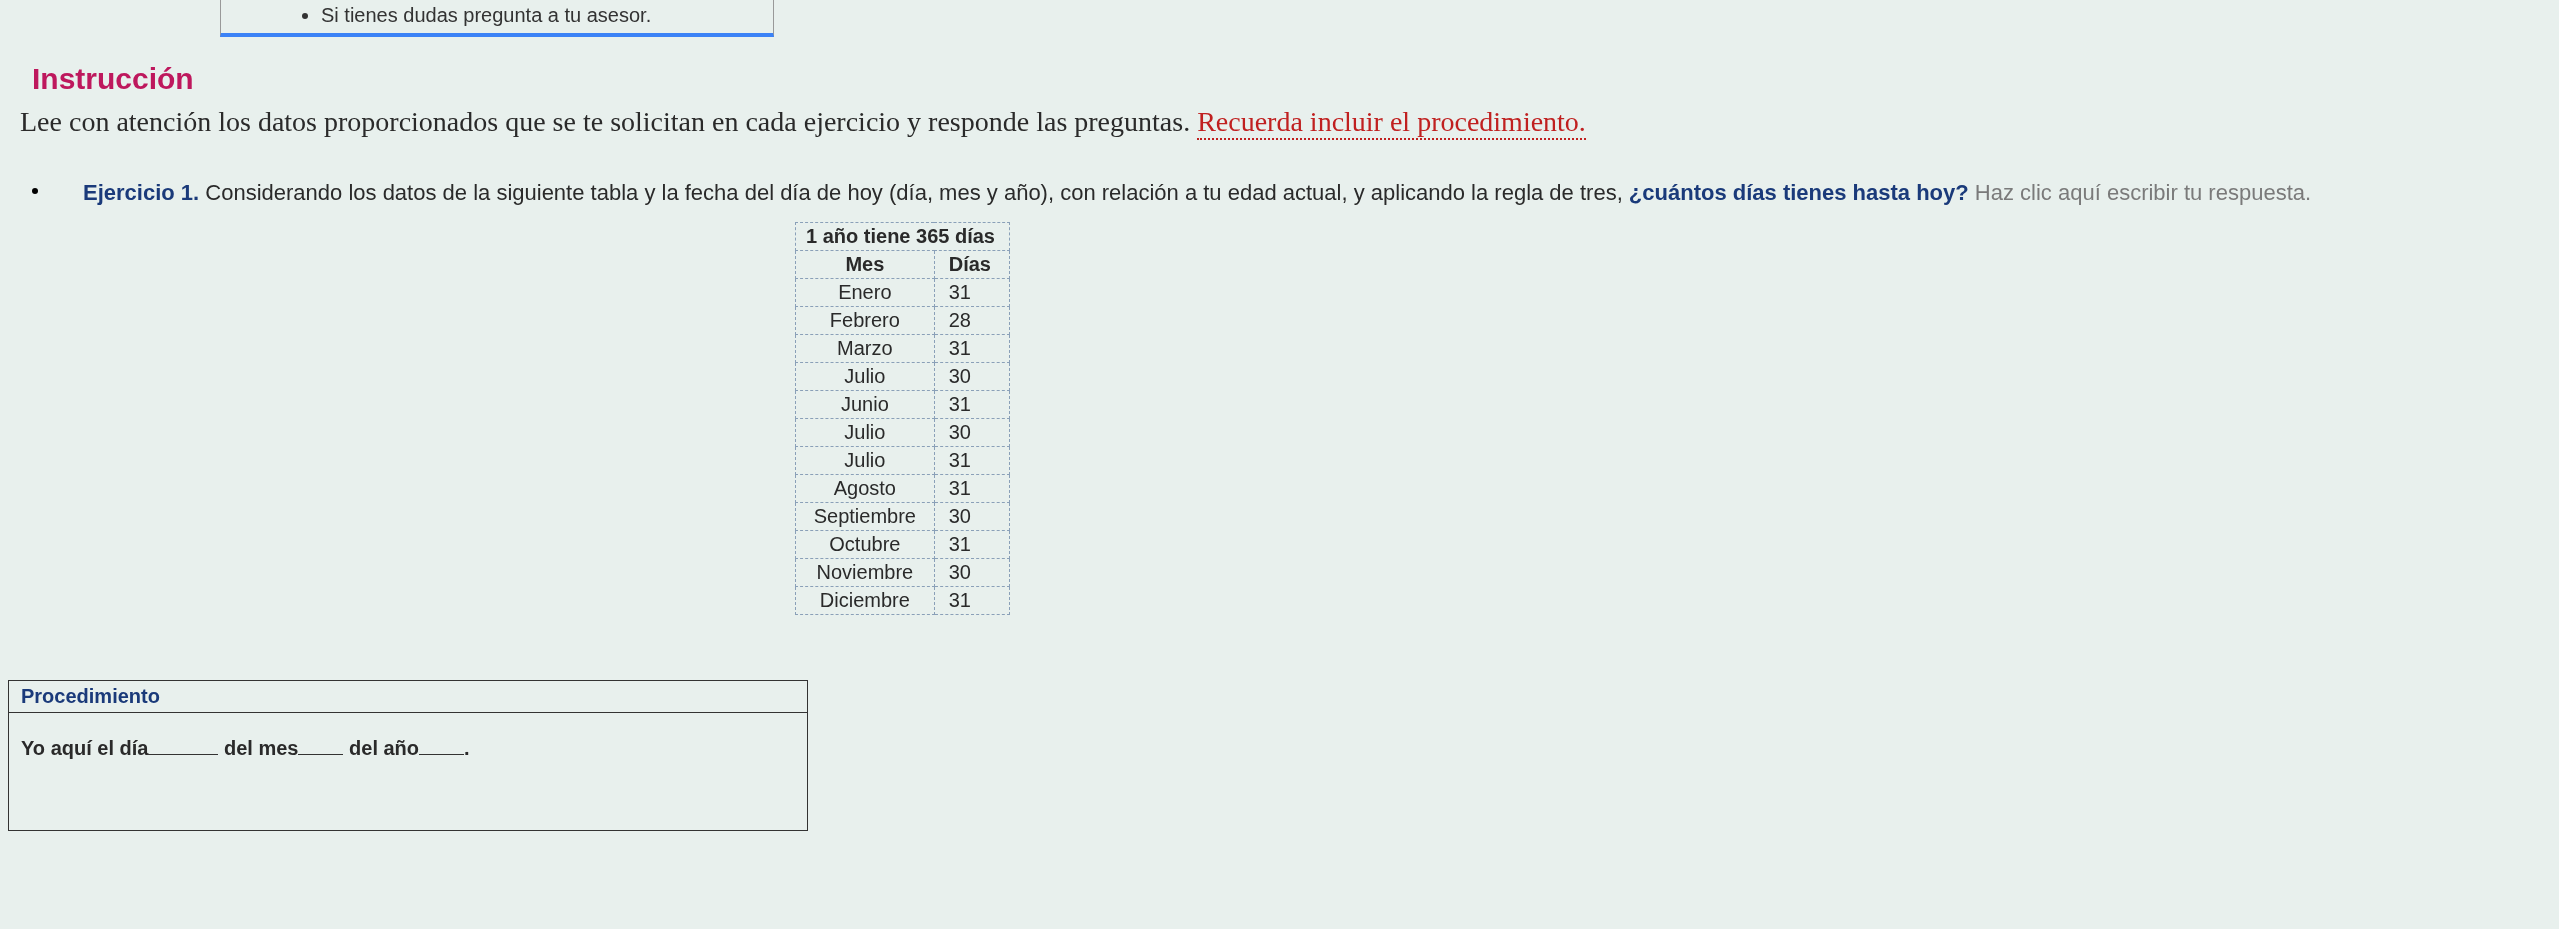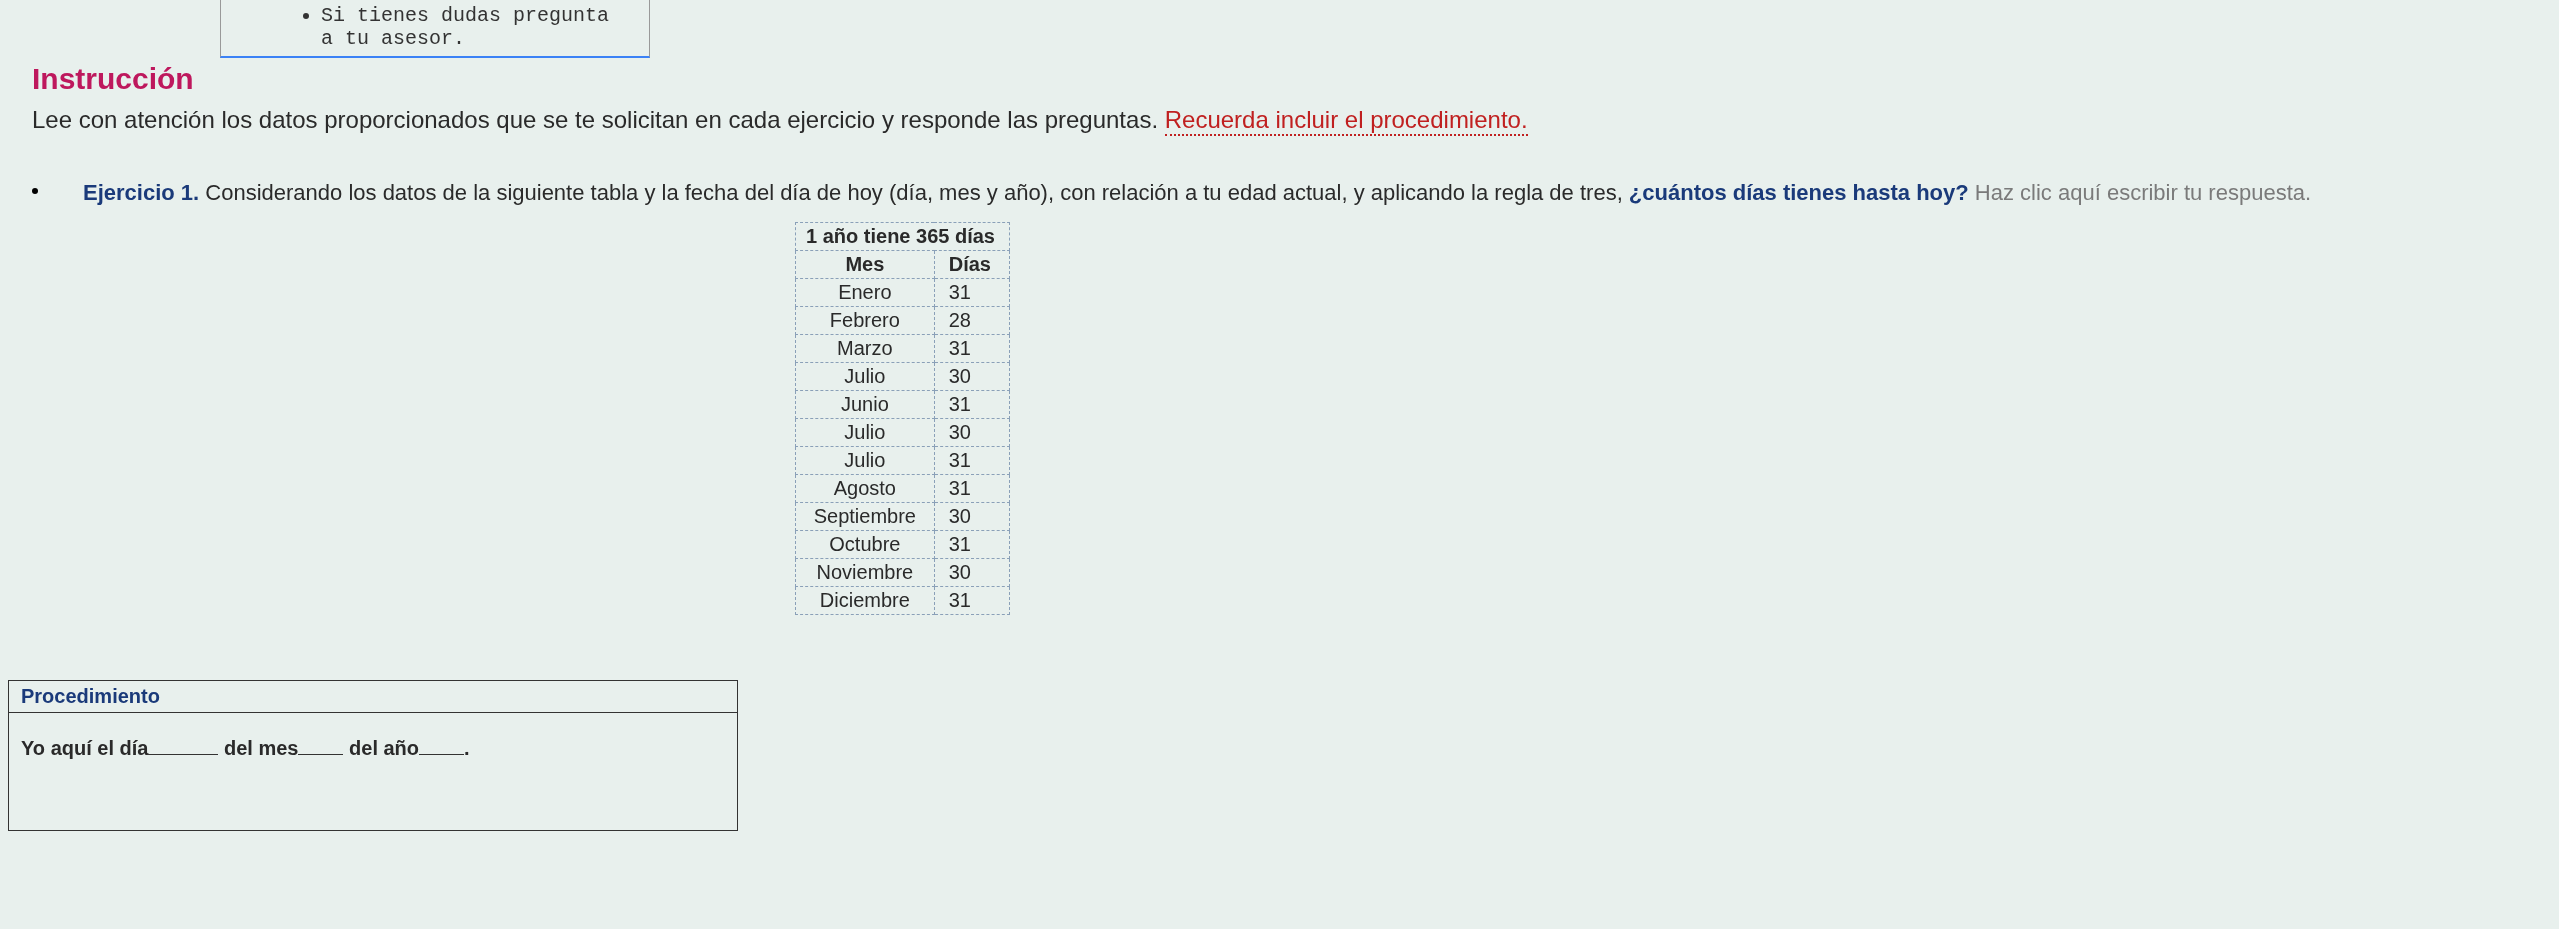--- a/index.html
+++ b/index.html
@@ -20,12 +20,11 @@
       position: absolute;
       top: 0;
       left: 220px;
-      width: 430px;
+      width: 554px;
       border-left: 1px solid #999;
       border-right: 1px solid #999;
-      border-bottom: 2px solid #3b82f6;
+      border-bottom: 4px solid #3b82f6;
       padding: 4px 20px 6px 20px;
-      font-family: Liberation Mono, monospace;
     }
     .top-note-box ul {
       list-style: disc;

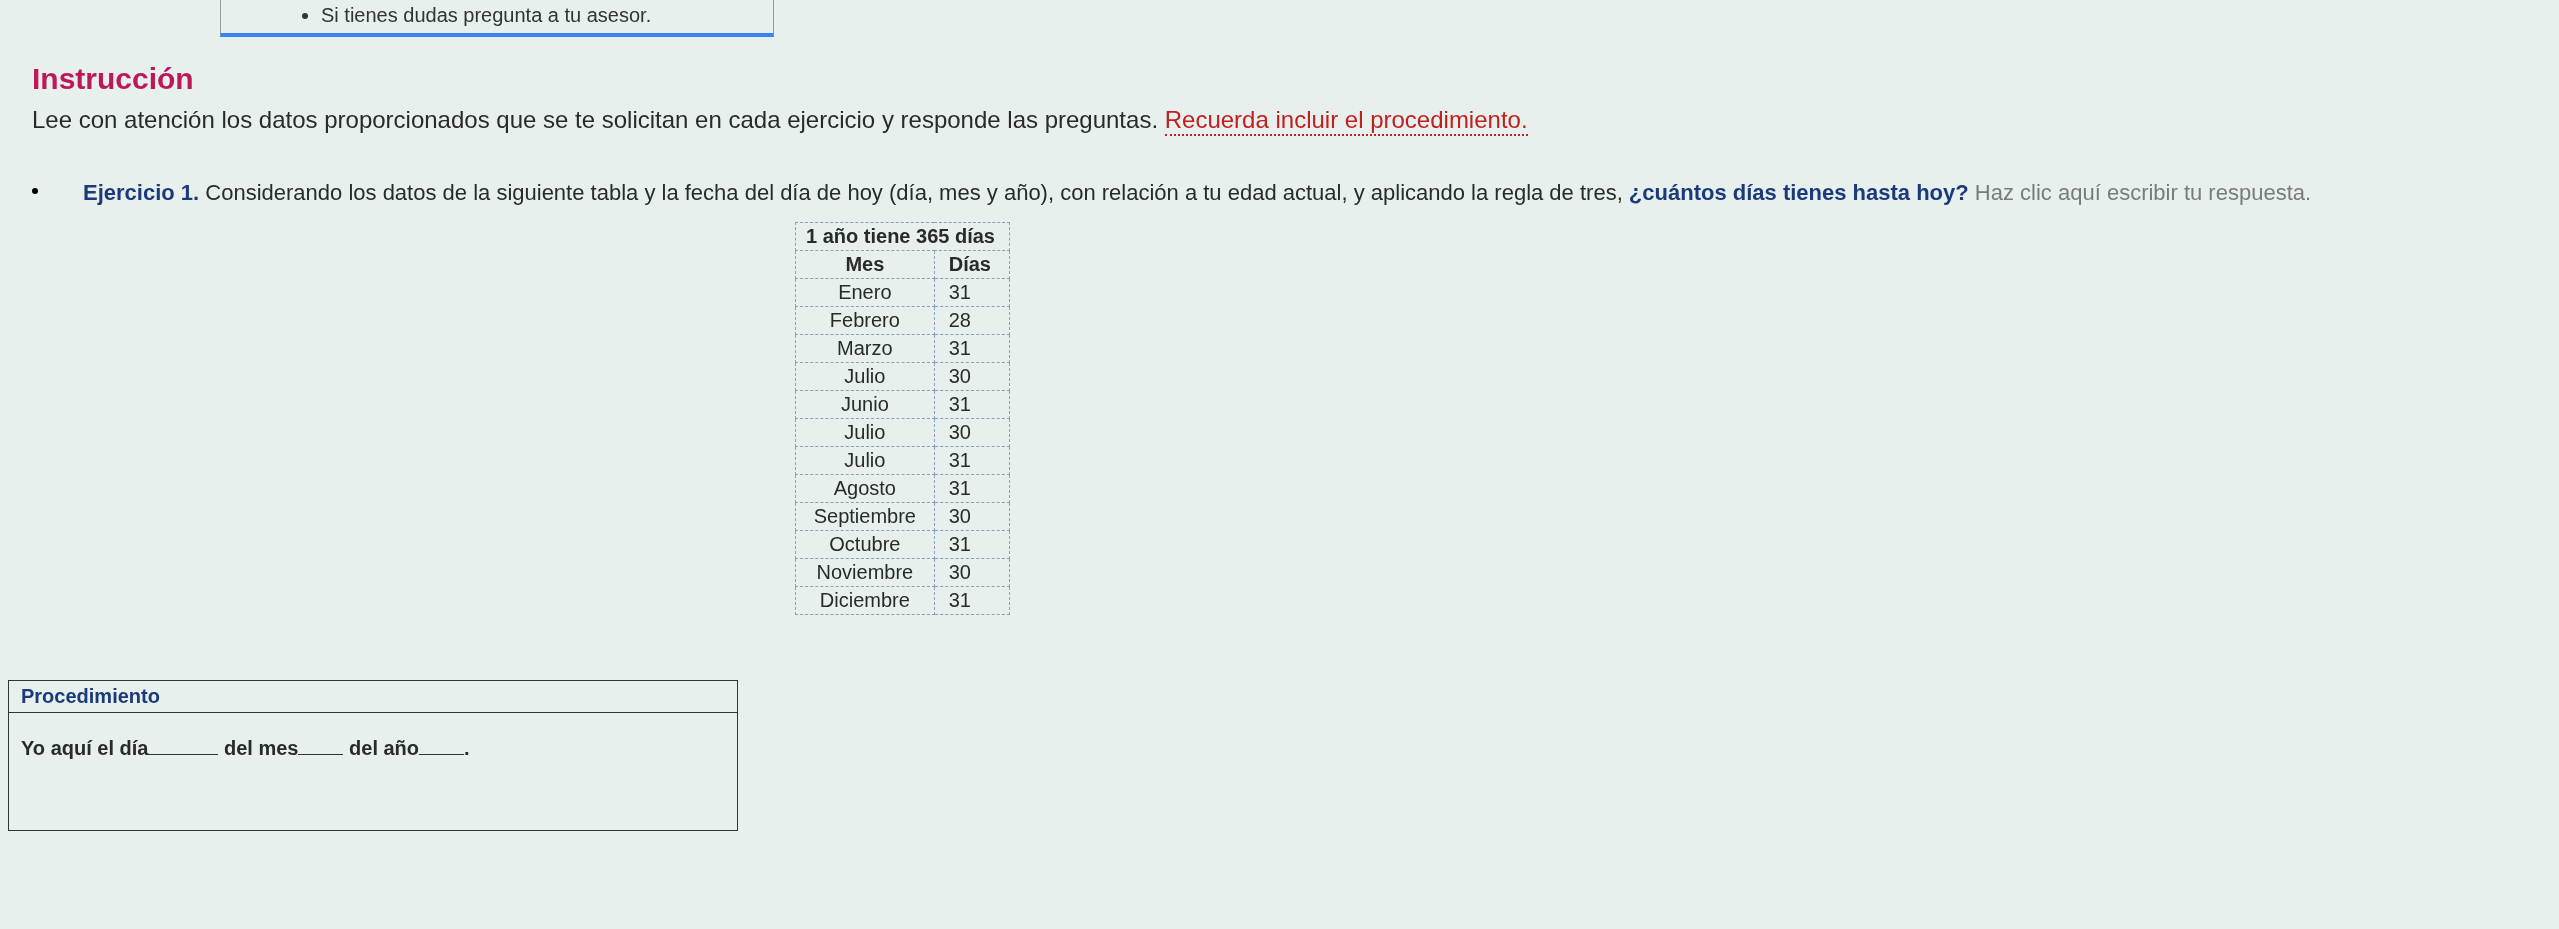--- a/index.html
+++ b/index.html
@@ -45,9 +45,10 @@
     .instruccion-text {
       position: absolute;
       top: 106px;
-      left: 32px;
-      font-size: 24px;
-      color: #2a2a2a;
+      left: 20px;
+      font-size: 28px;
+      color: #2a2a2a;
+      font-family: Liberation Serif, serif;
     }
     .red-underline {
       color: #c02020;

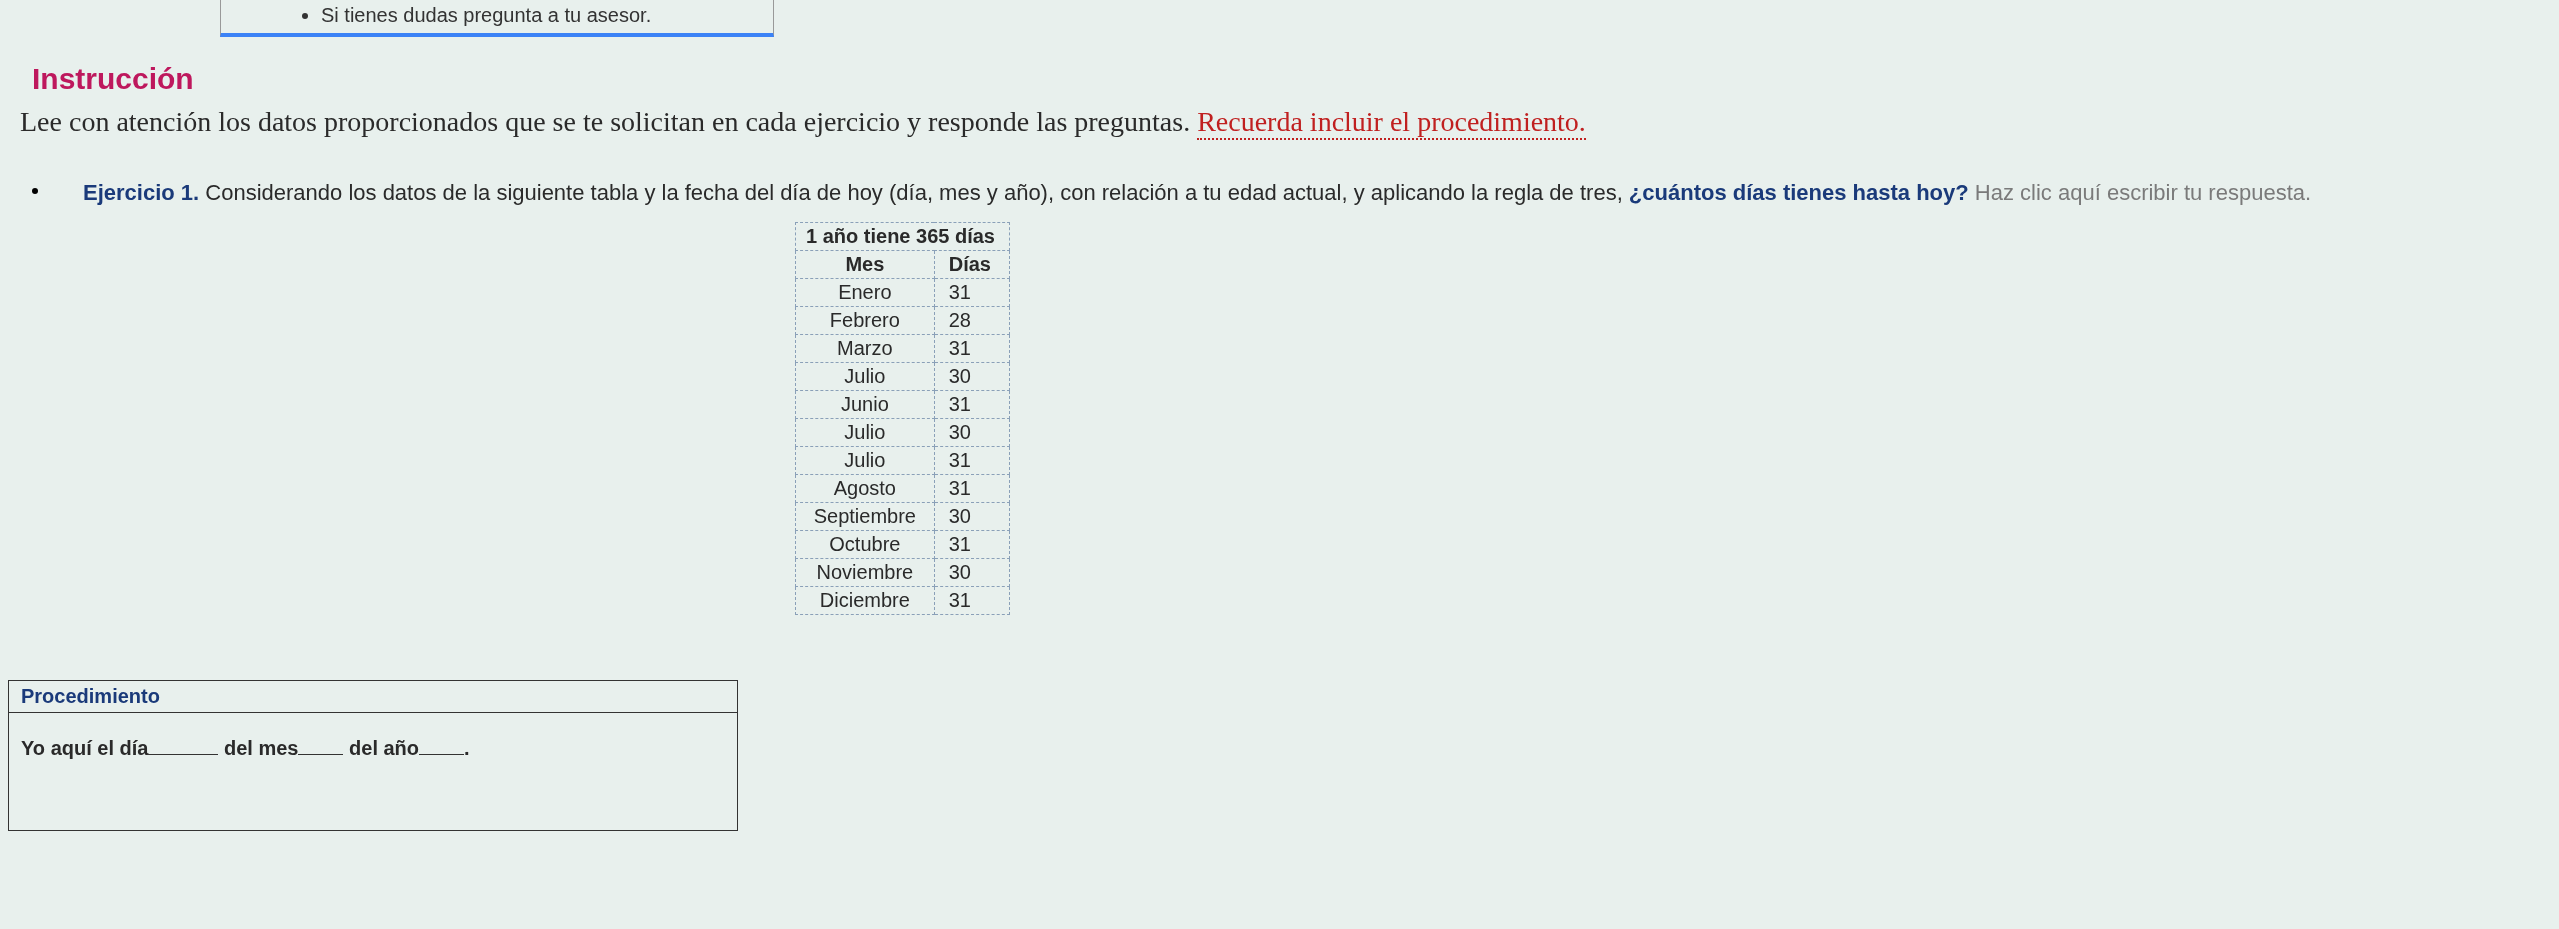--- a/index.html
+++ b/index.html
@@ -117,7 +117,7 @@
       position: absolute;
       top: 680px;
       left: 8px;
-      width: 730px;
+      width: 800px;
       border: 1px solid #333;
     }
     .procedimiento-header {

